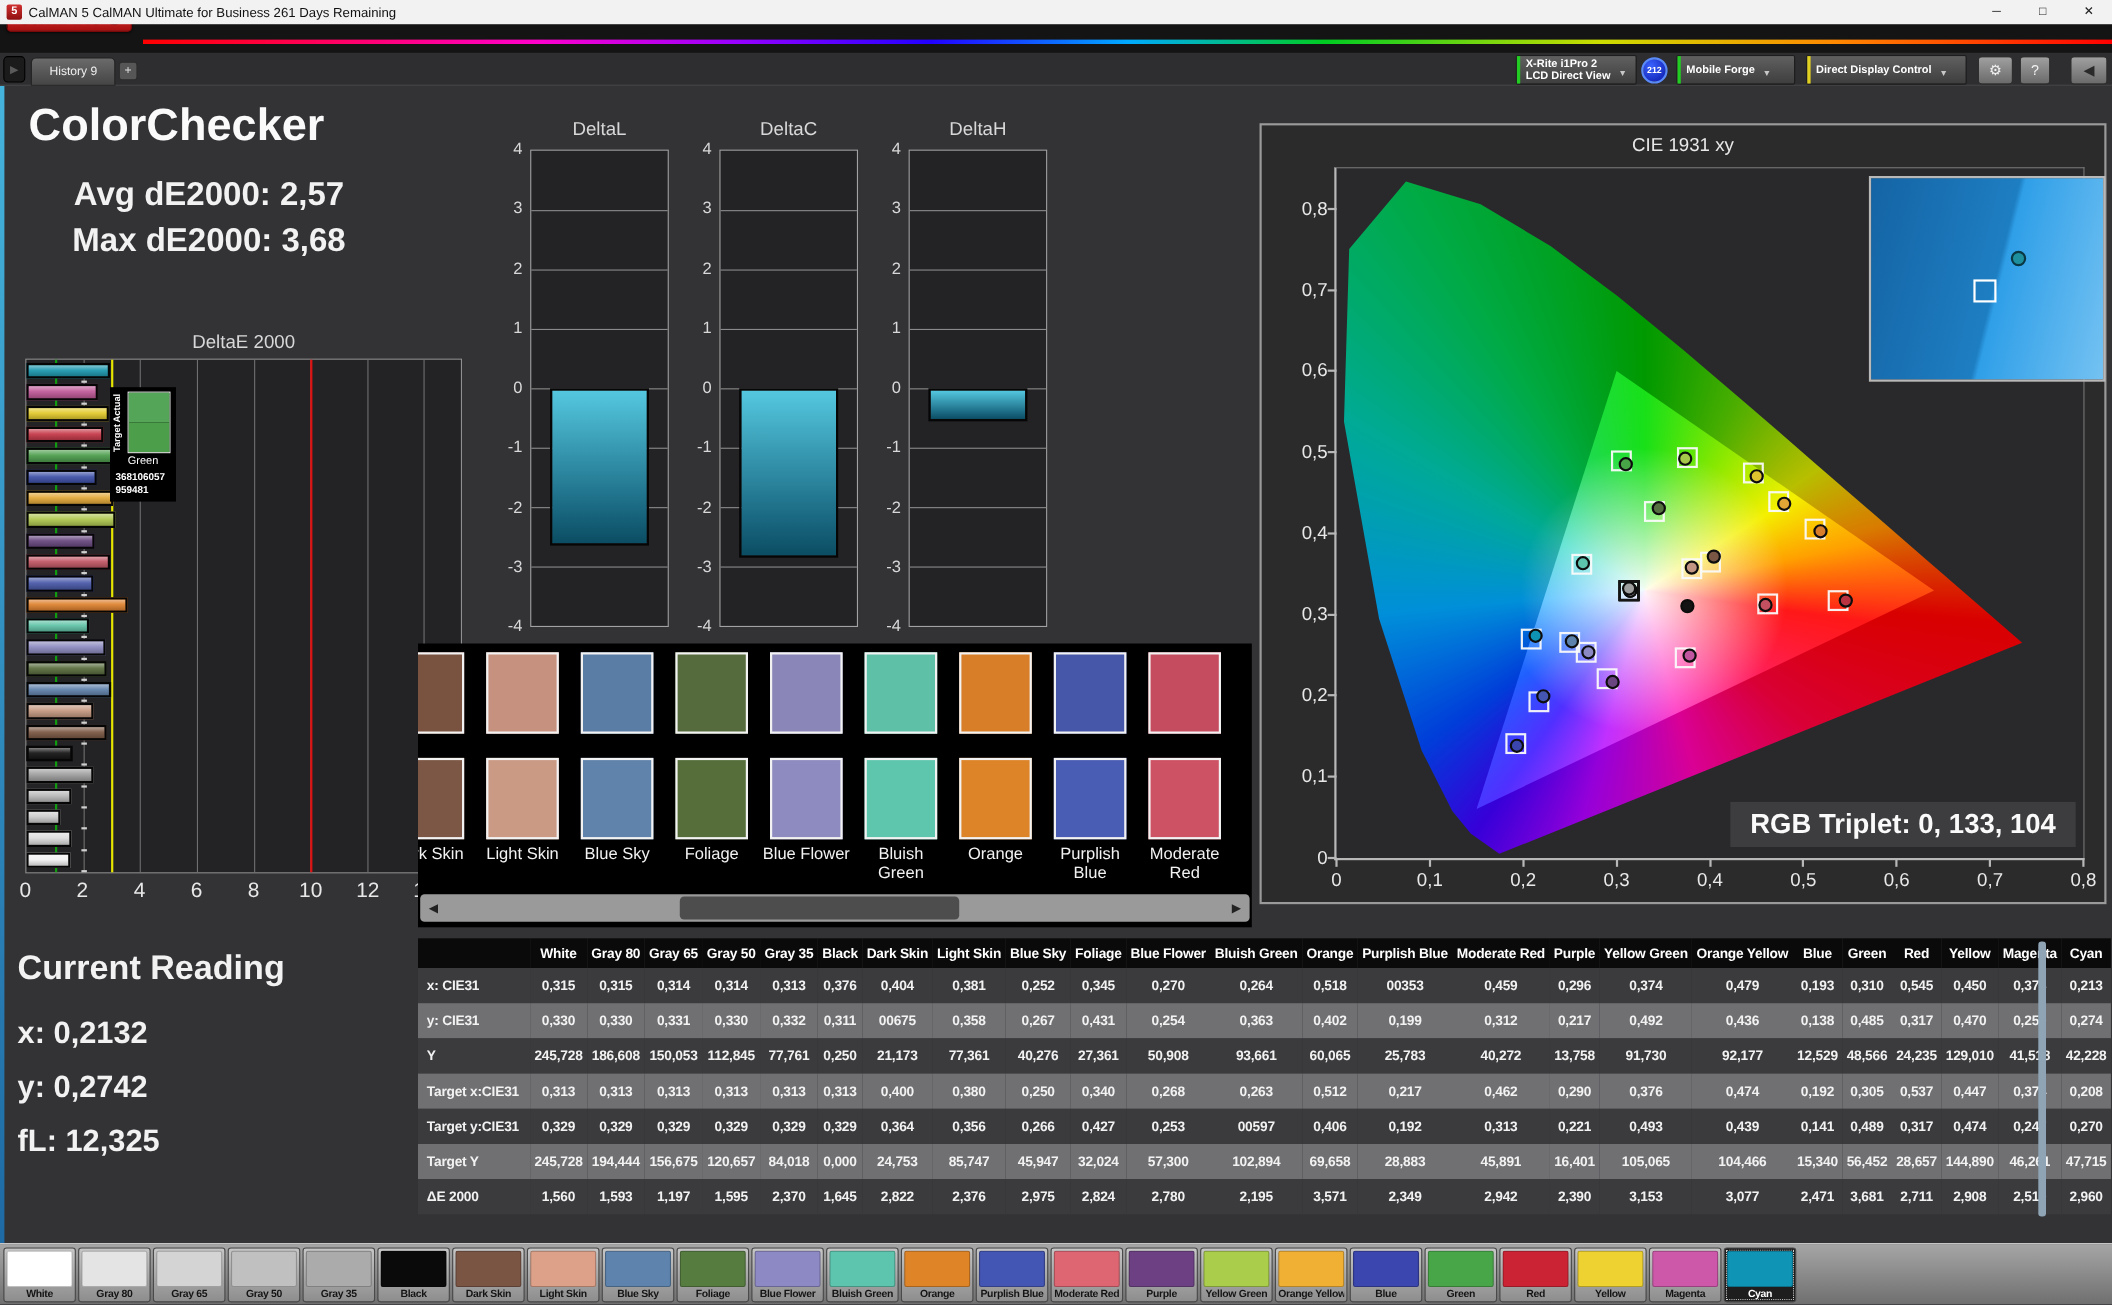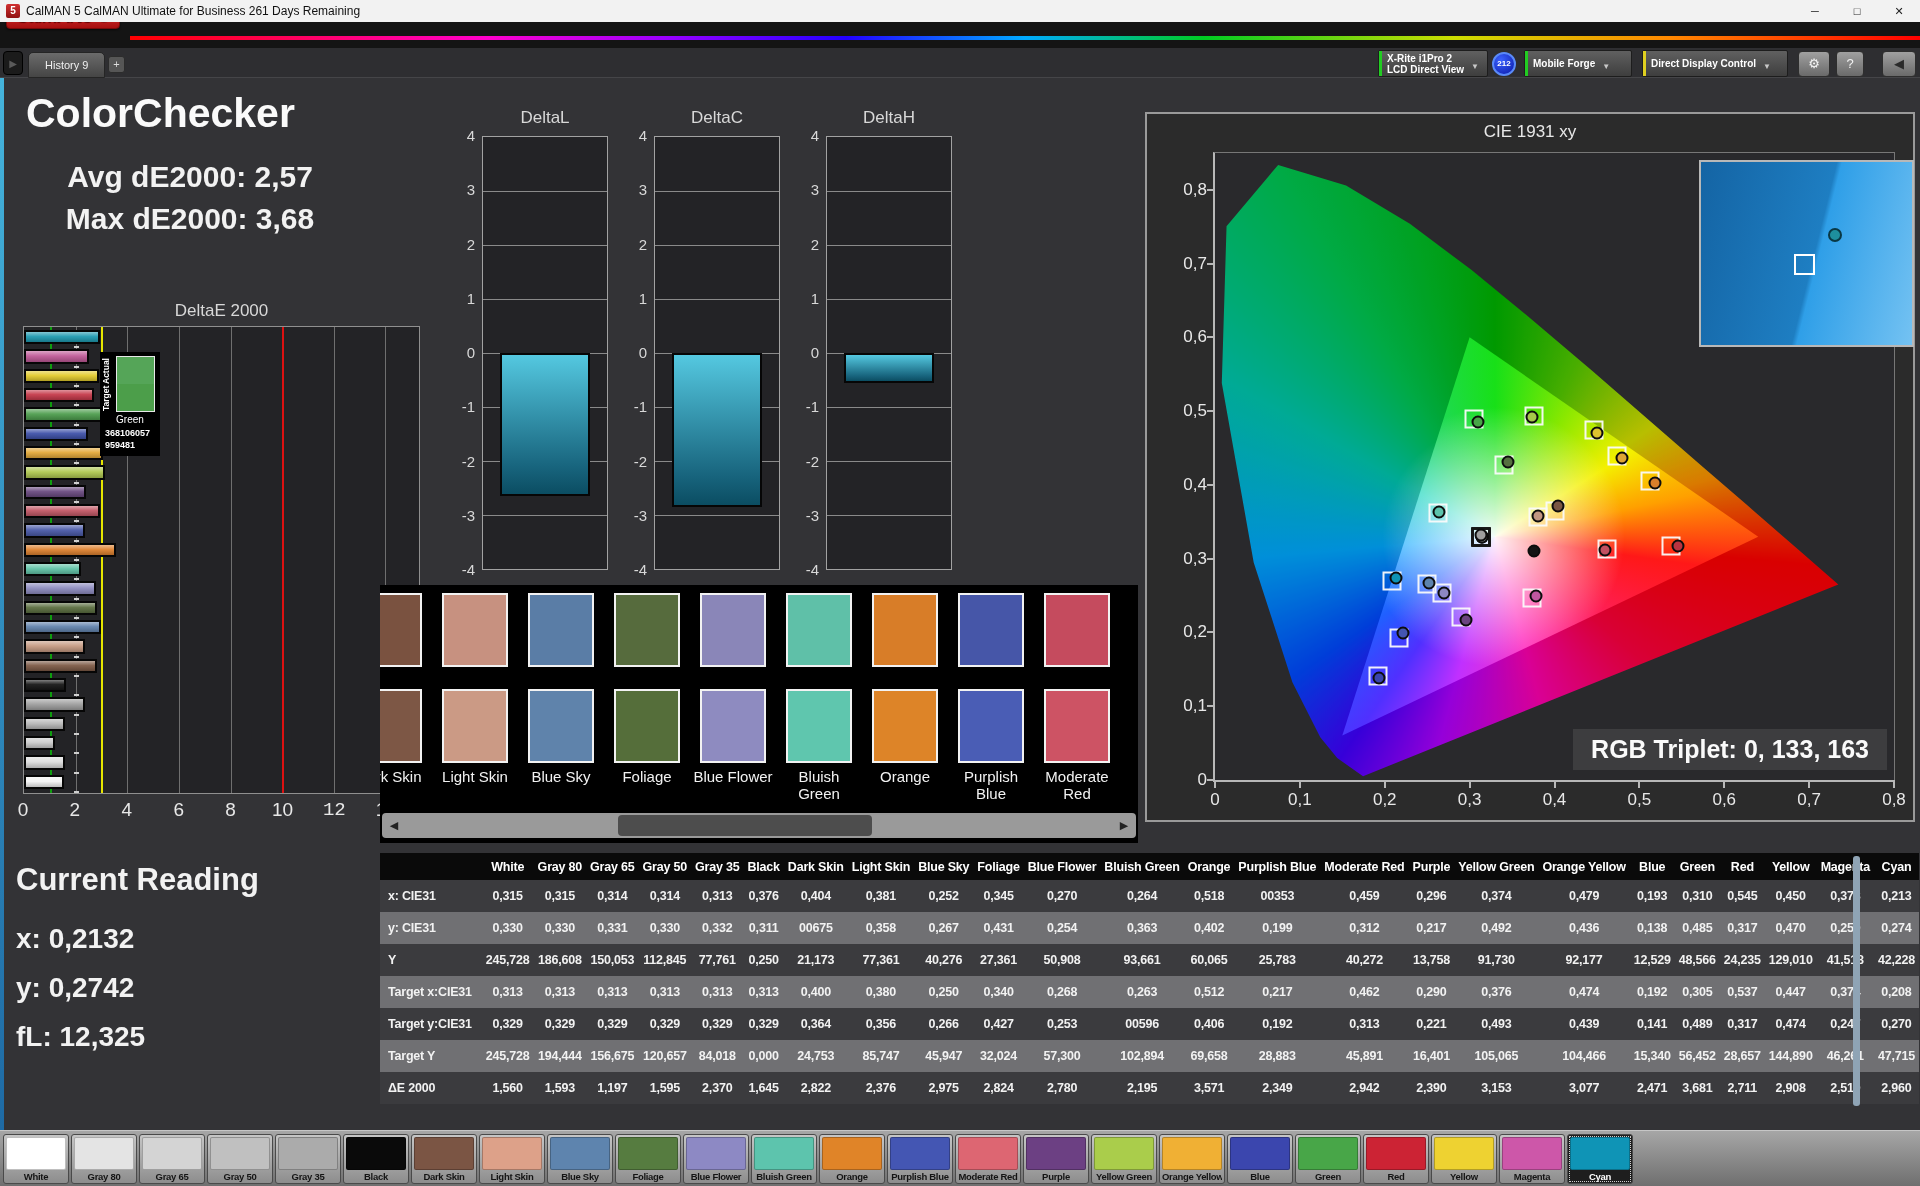--- a/index.html
+++ b/index.html
@@ -535,7 +535,7 @@
     <div class="inset-square"></div>
     <div class="inset-dot"></div>
   </div>
-  <div class="rgb-box">RGB Triplet: 0, 133, 163</div>
+  <div class="rgb-box">RGB Triplet: 0, 133, 104</div>
 </div>
 
 <table id="data-table">

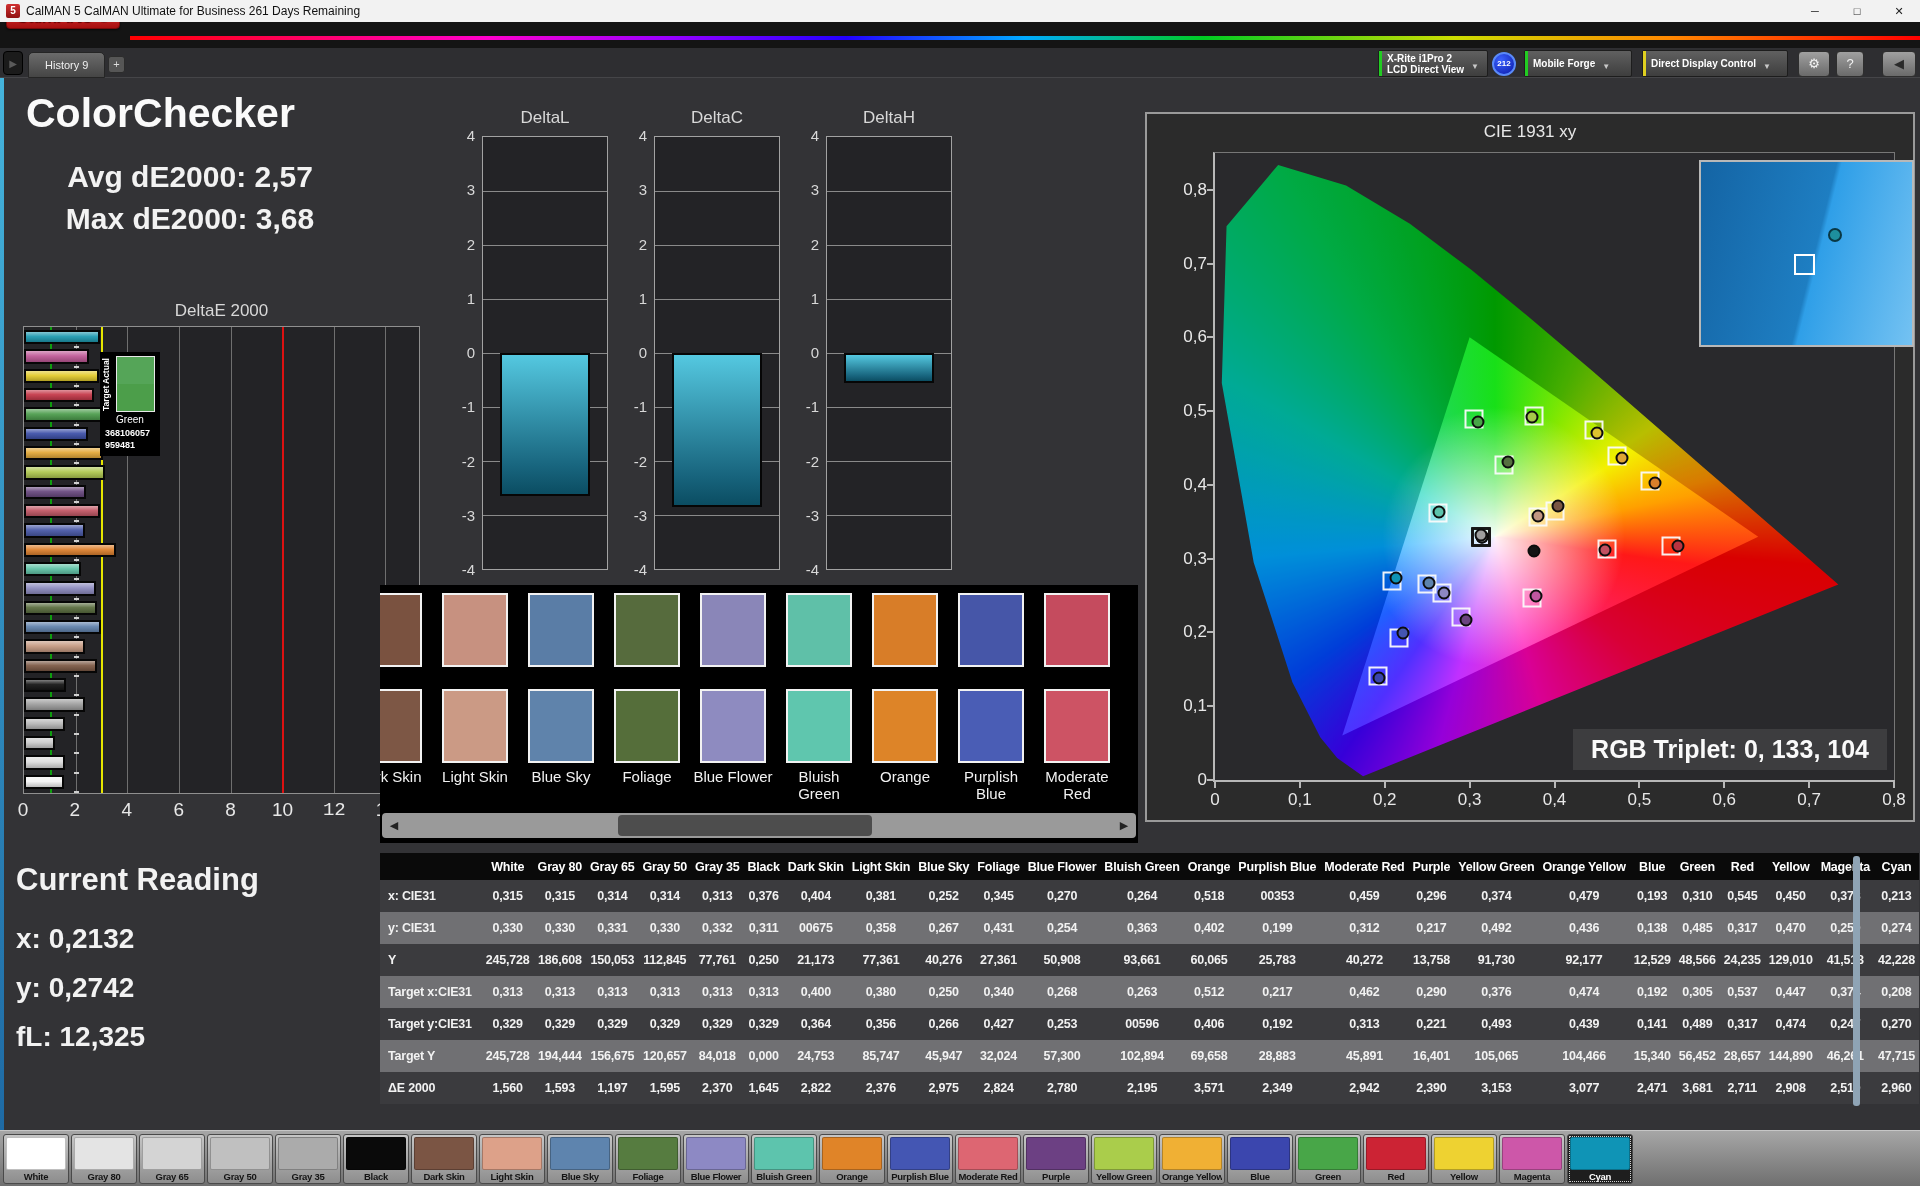--- a/index.html
+++ b/index.html
@@ -286,7 +286,7 @@
     <span class="de-ticklabel" style="left: 39.2157%;">6</span>
     <span class="de-ticklabel" style="left: 52.2876%;">8</span>
     <span class="de-ticklabel" style="left: 65.3595%;">10</span>
-    <span class="de-ticklabel" style="left: 78.4314%; font-family: Liberation Mono, monospace;">12</span>
+    <span class="de-ticklabel" style="left: 78.4314%;">12</span>
     <span class="de-ticklabel" style="left: 91.5033%;">14</span>
   </div>
 

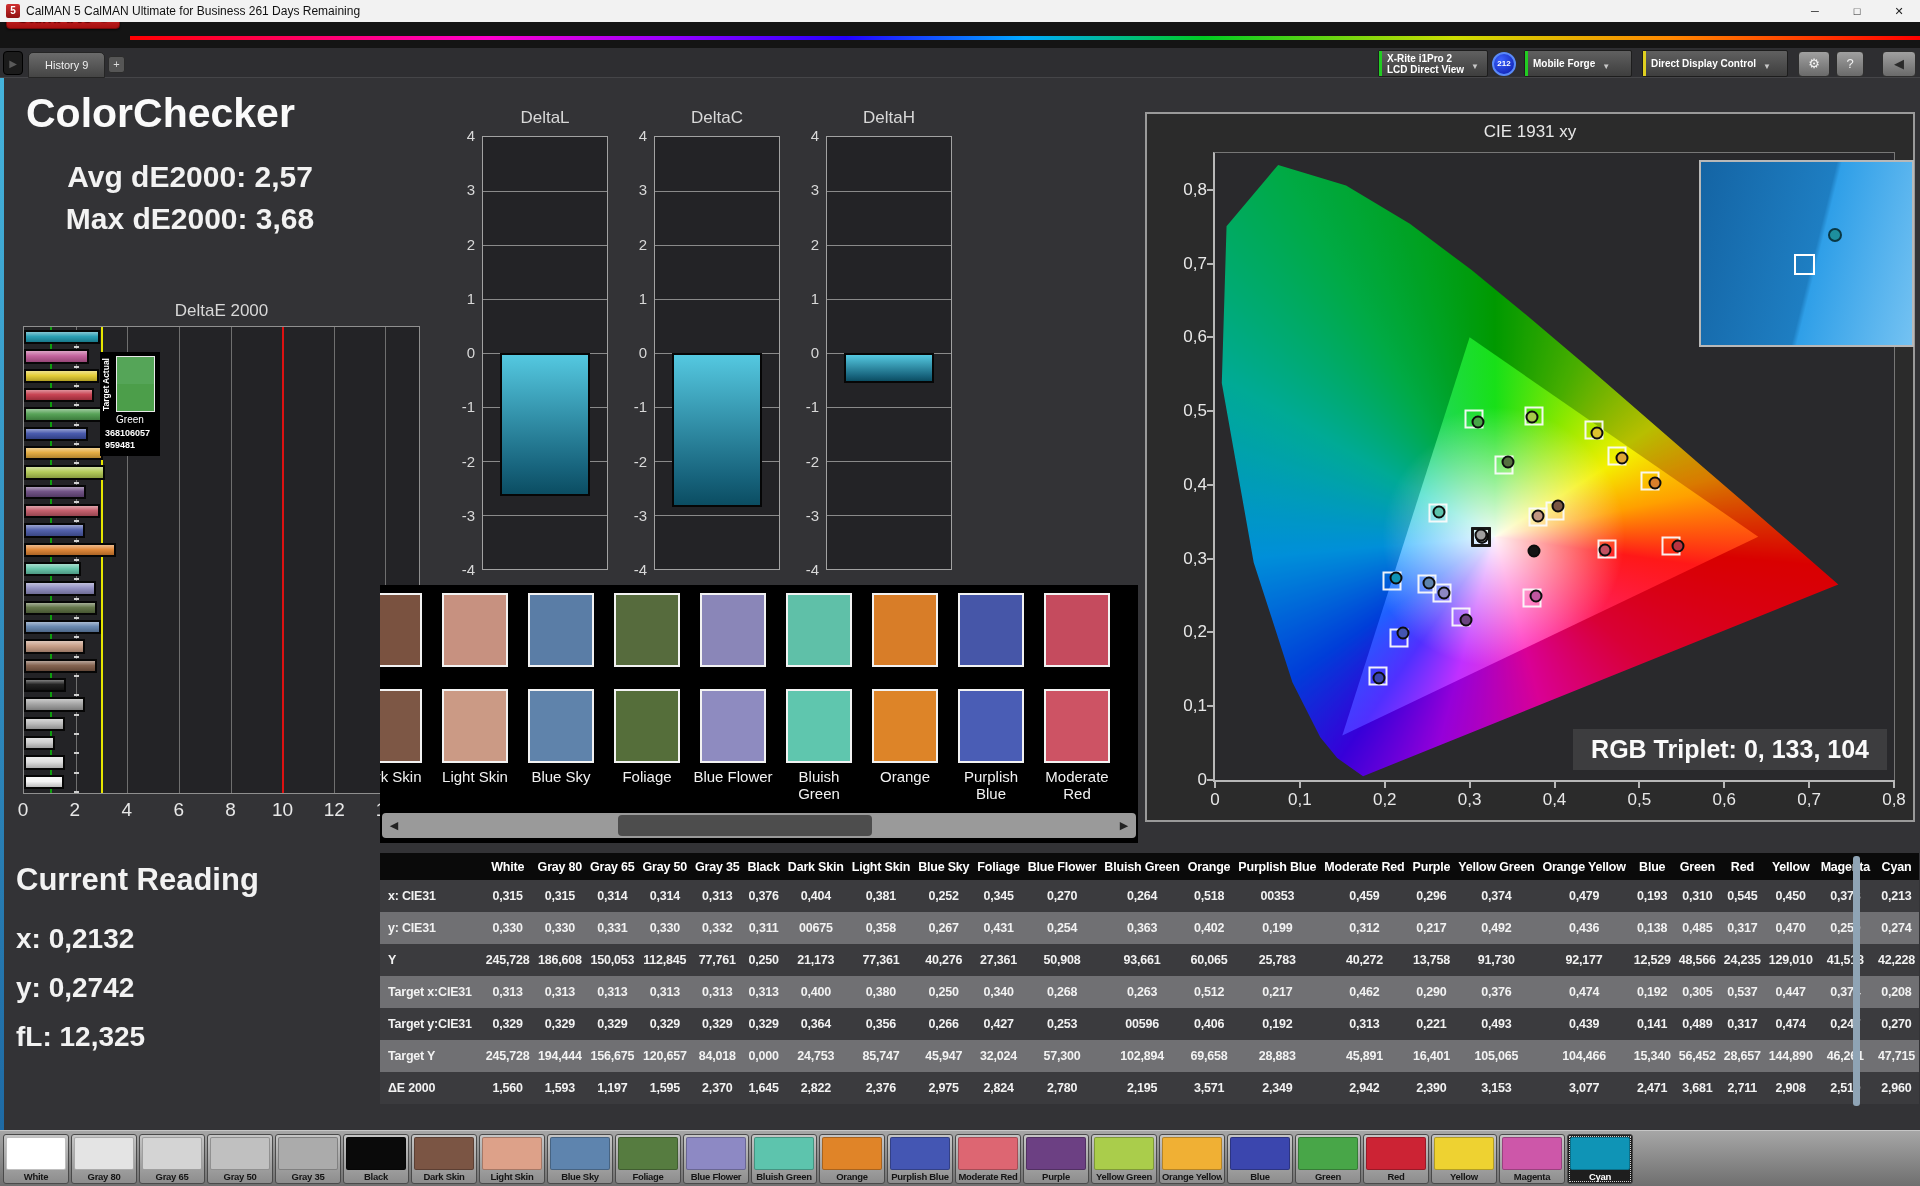--- a/index.html
+++ b/index.html
@@ -690,7 +690,7 @@
         <td>0,266</td>
         <td>0,427</td>
         <td>0,253</td>
-        <td>00596</td>
+        <td>00597</td>
         <td>0,406</td>
         <td>0,192</td>
         <td>0,313</td>

